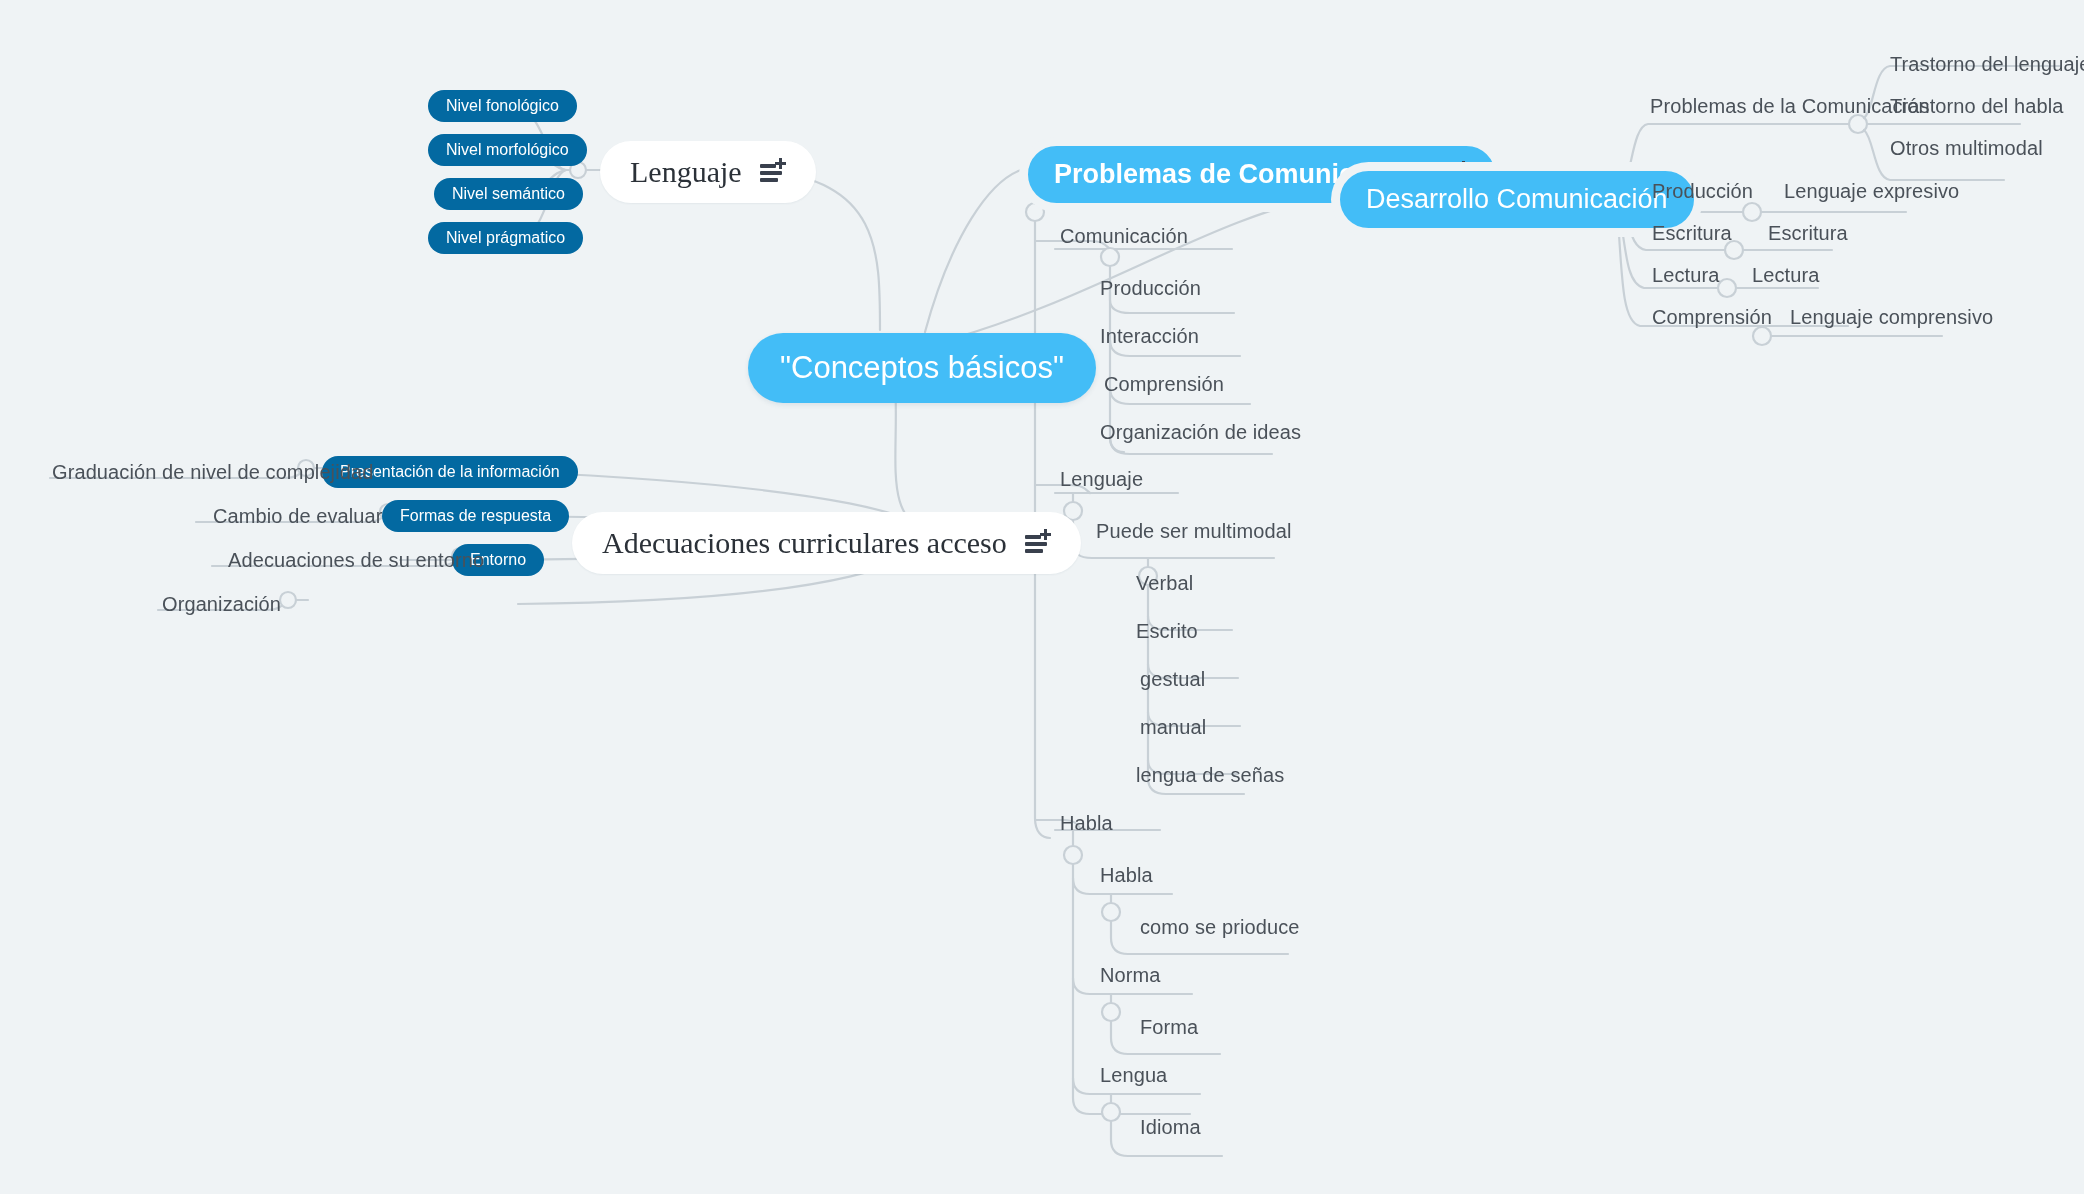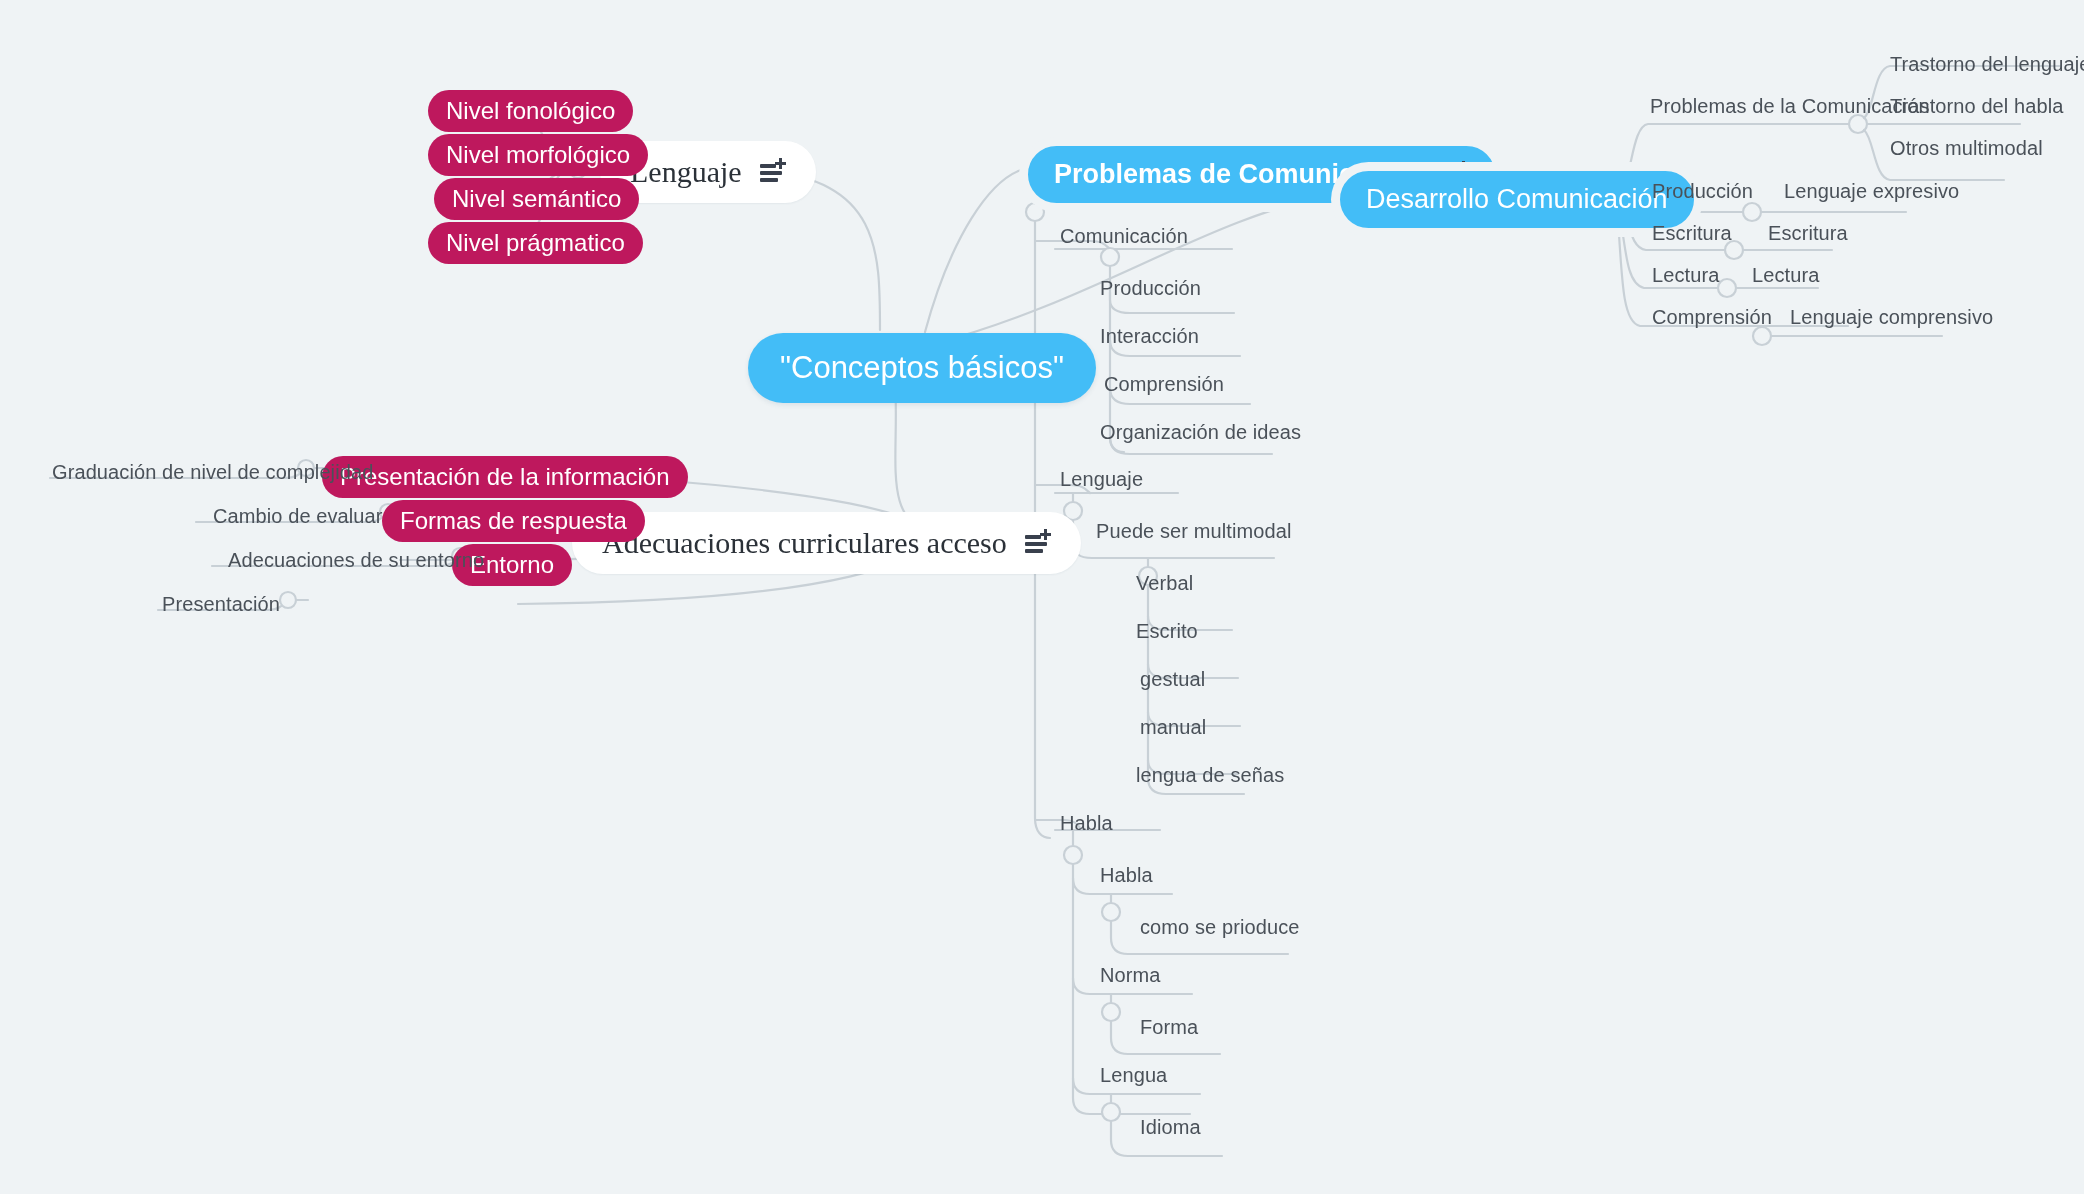--- a/index.html
+++ b/index.html
@@ -49,10 +49,10 @@
     box-shadow:0 2px 5px rgba(40,80,110,.10);
   }
   .pill-red{
-    background:#be185d;
+    background:#0369a1;
     border-radius:30px;
     padding:7px 18px;
-    font-size:24px;
+    font-size:16px;
     color:#ffffff;
     text-align:center;
   }

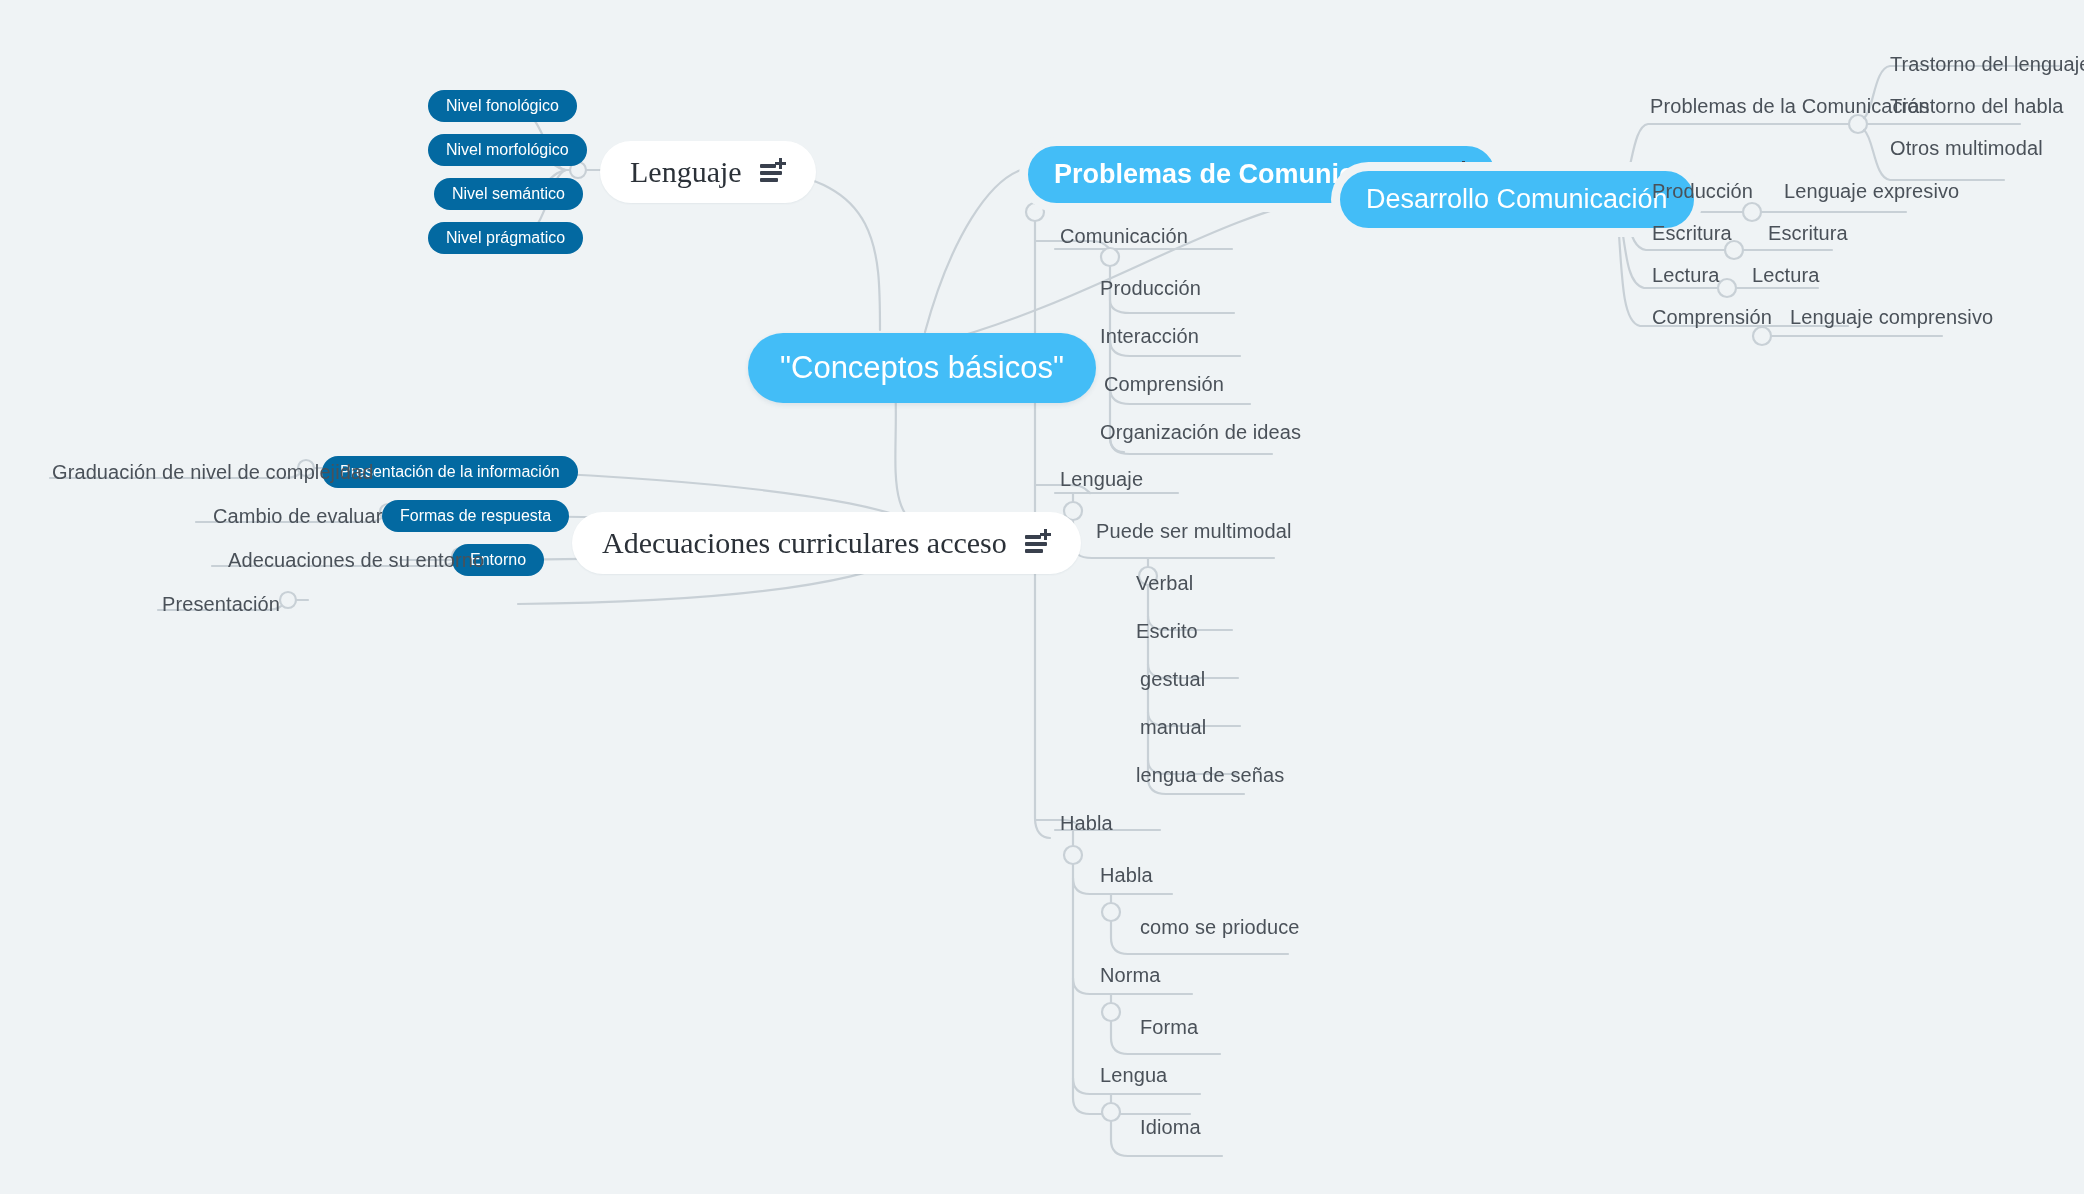--- a/index.html
+++ b/index.html
@@ -267,7 +267,7 @@
   </div>
 
   <div class="node plain-label" style="left:162px;top:593px;">
-    <span>Presentación</span>
+    <span>Organización</span>
   </div>
 
   <div class="node pill-blue" style="left:1022px;top:140px;">

